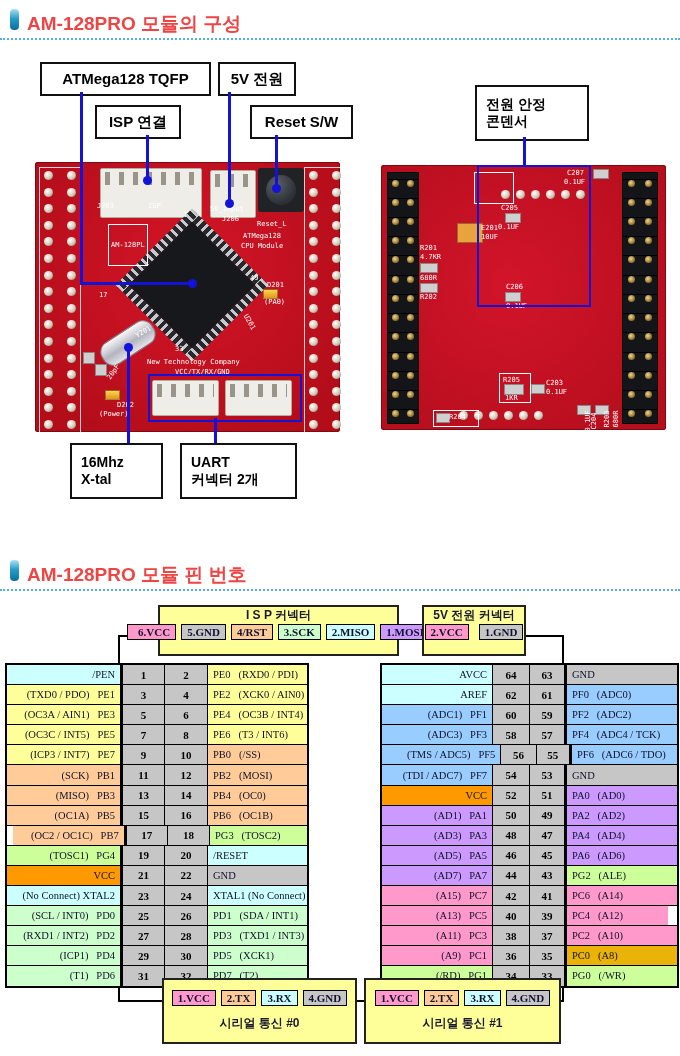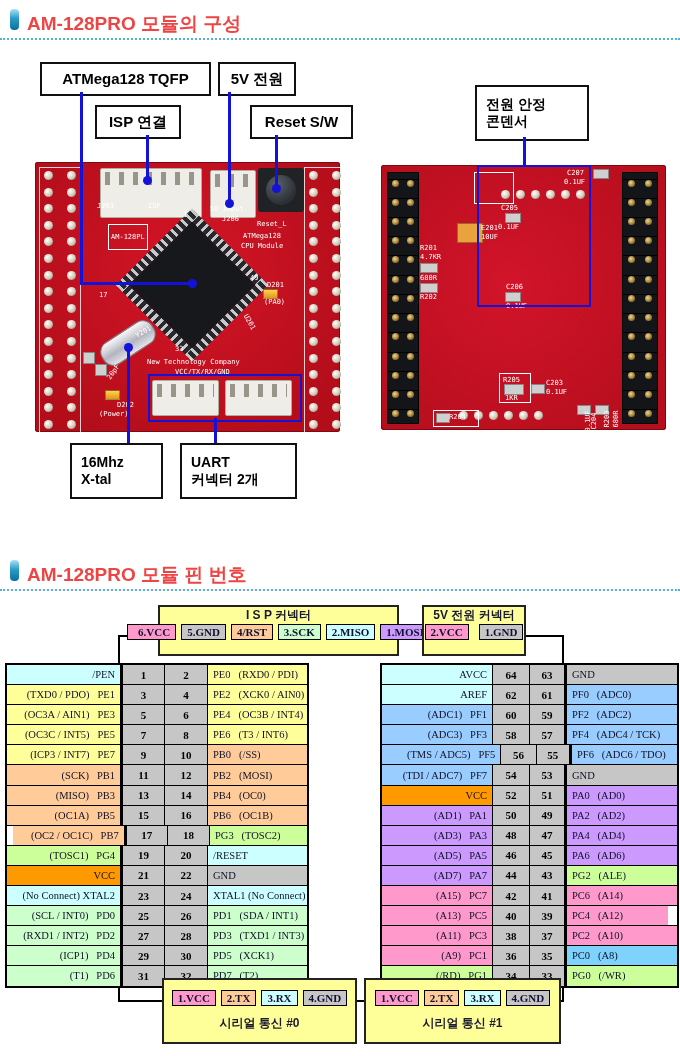--- a/index.html
+++ b/index.html
@@ -51,7 +51,7 @@
     background:linear-gradient(180deg,#fafafa,#b4b4bf 55%,#e4e4ea);border:1px solid #83838d;z-index:3;}
   .part{position:absolute;z-index:3;border:1px solid rgba(0,0,0,.35);}
   .ss{position:absolute;color:#fff;font:7px "DejaVu Sans Mono",monospace;white-space:nowrap;z-index:4;}
-  .ss.boxed{border:1px solid #fff;padding:8px 2px;}
+  .ss.boxed{border:1px solid #fff;padding:16px 2px;}
   .ssbox{position:absolute;border:1px solid #fff;z-index:3;}
   
   .frame{position:absolute;border:2px solid #000;z-index:1;}

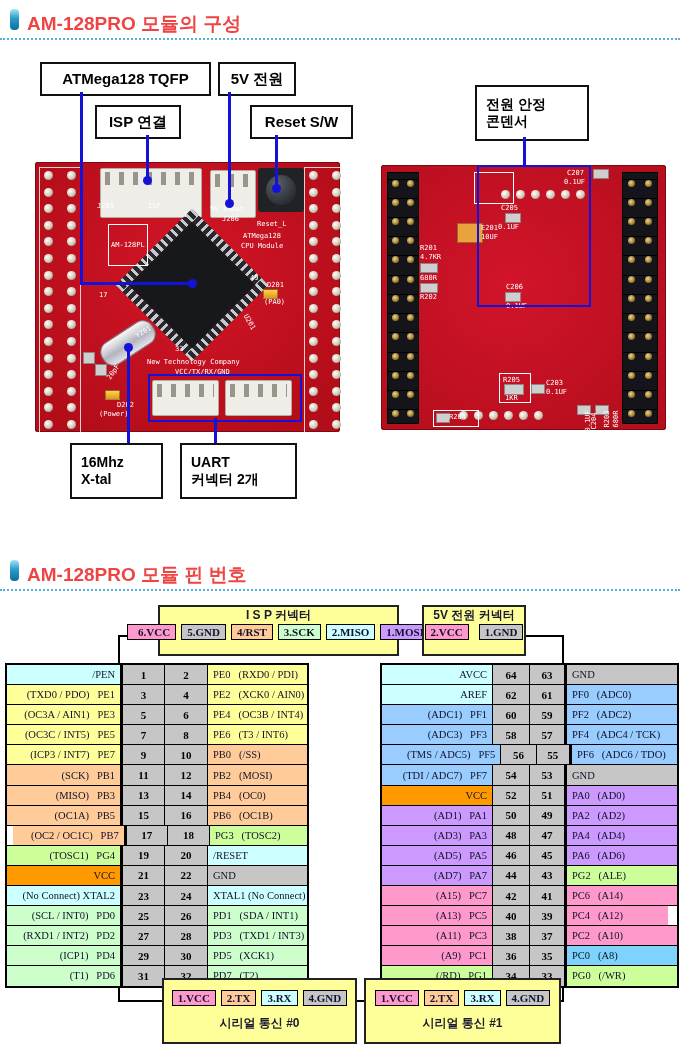--- a/index.html
+++ b/index.html
@@ -677,7 +677,7 @@
       <div class="pcell nm-l c0" style="width: 110px; background: rgb(255, 153, 204); text-align: center;">(A9)   PC1</div>
       <div class="pcell num  c1" style="width: 37px; background: rgb(198, 198, 198);">36</div>
       <div class="pcell num  c2" style="width: 35px; background: rgb(198, 198, 198);">35</div>
-      <div class="pcell nm-r c3" style="width: 113px; background: #7dd3fc;">PC0   (A8)</div>
+      <div class="pcell nm-r c3" style="width: 113px; background: #eab308;">PC0   (A8)</div>
     </div>
     <div class="prow">
       <div class="pcell nm-l c0" style="width: 110px; background: rgb(204, 255, 153);">(/RD)   PG1</div>

